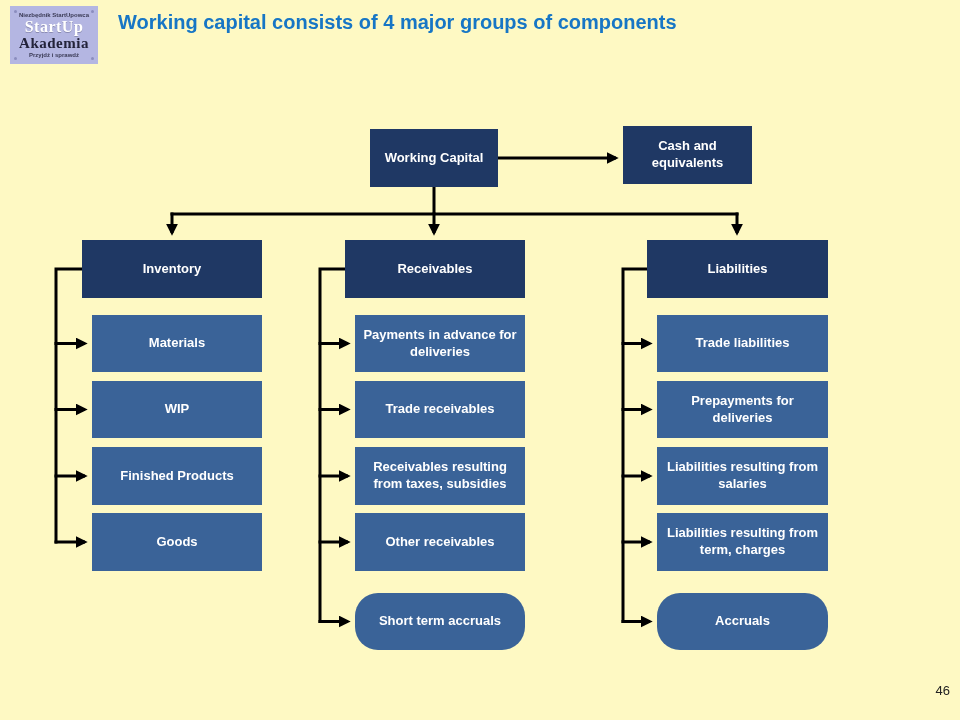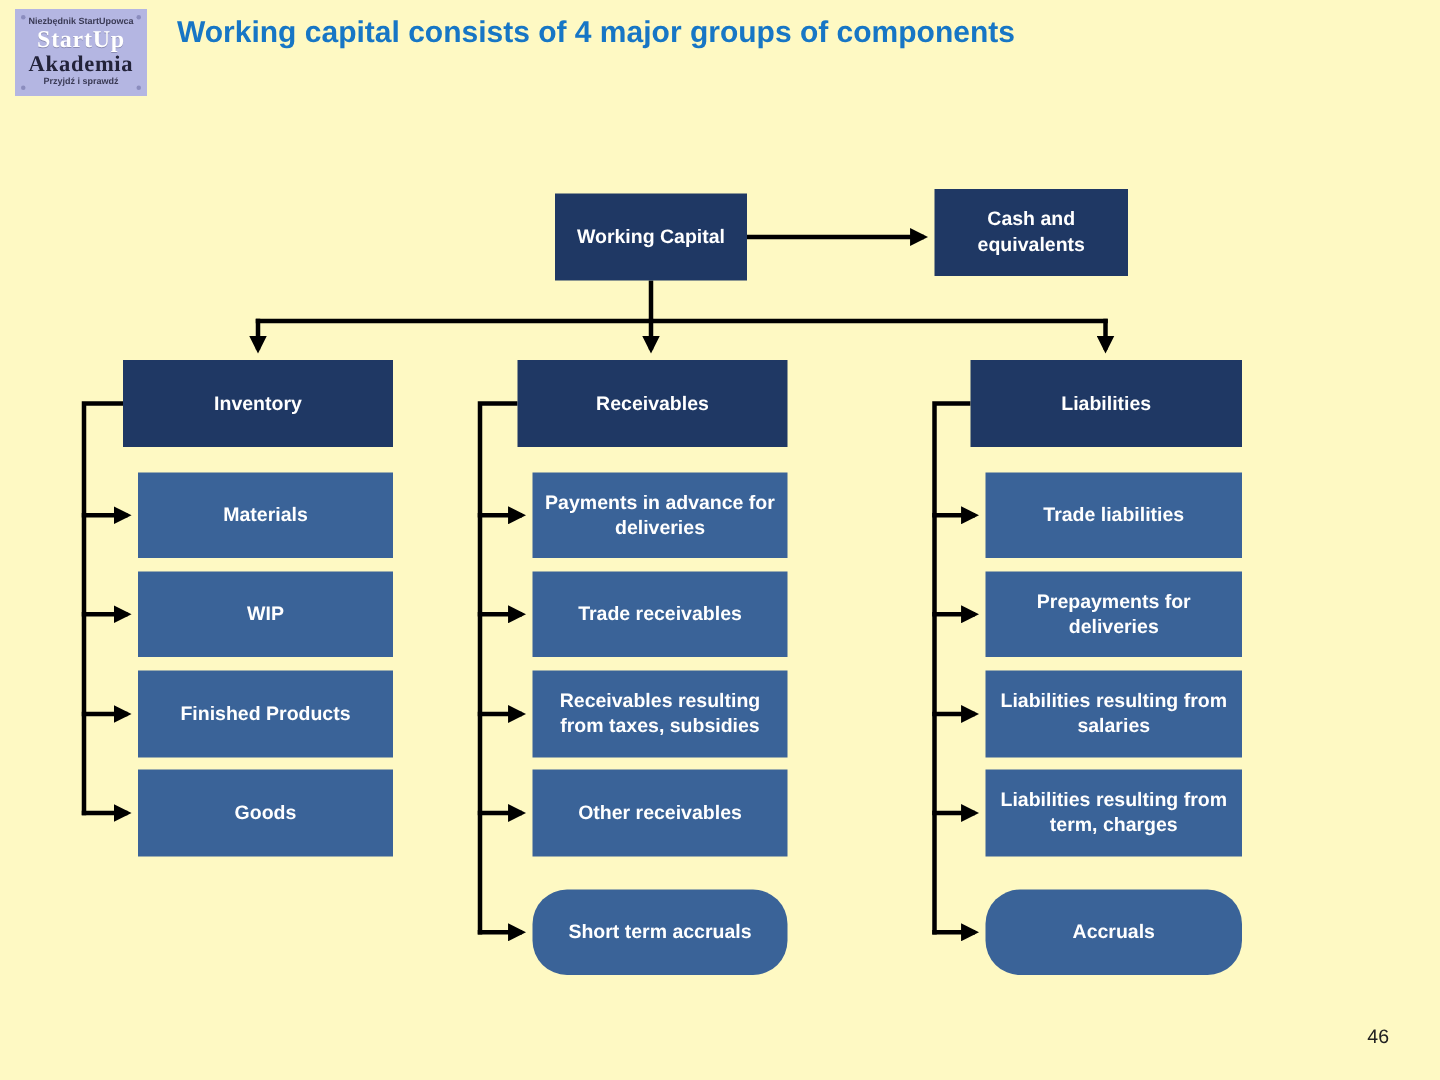--- a/index.html
+++ b/index.html
@@ -65,7 +65,7 @@
   .connector-layer { position:absolute; left:0; top:0; width:960px; height:720px; }
 
   .page-number {
-    position:absolute; right:34px; bottom:22px;
+    position:absolute; right:10px; bottom:22px;
     font-size:13px; color:#222222;
   }
 </style>

